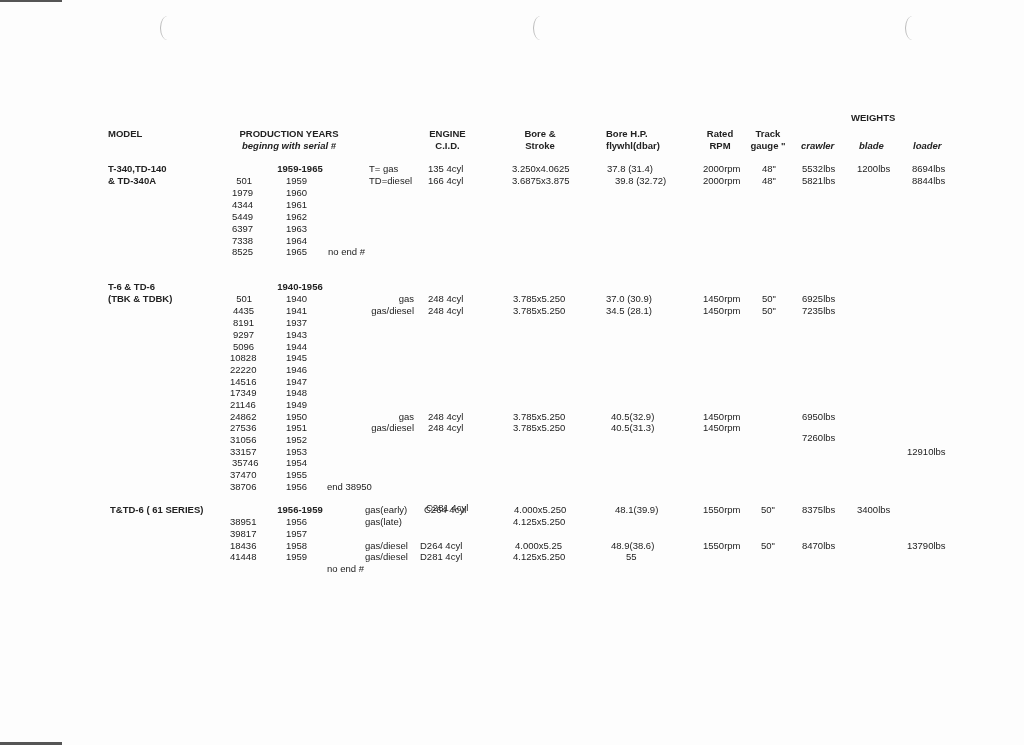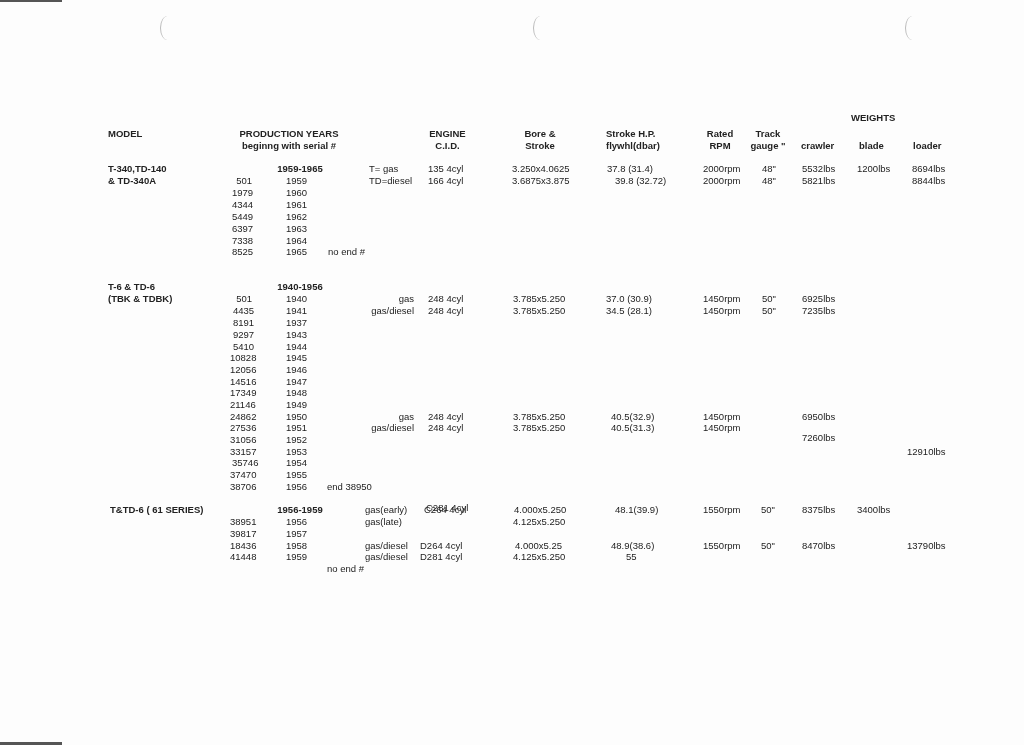--- a/index.html
+++ b/index.html
@@ -37,7 +37,7 @@
   <div class="t hb c" style="left:420px;top:140px;width:55px">C.I.D.</div>
   <div class="t hb c" style="left:515px;top:128px;width:50px">Bore &amp;</div>
   <div class="t hb c" style="left:515px;top:140px;width:50px">Stroke</div>
-  <div class="t hb" style="left:606px;top:128px">Stroke H.P.</div>
+  <div class="t hb" style="left:606px;top:128px">Bore H.P.</div>
   <div class="t hb" style="left:606px;top:140px">flywhl(dbar)</div>
   <div class="t hb c" style="left:700px;top:128px;width:40px">Rated</div>
   <div class="t hb c" style="left:700px;top:140px;width:40px">RPM</div>

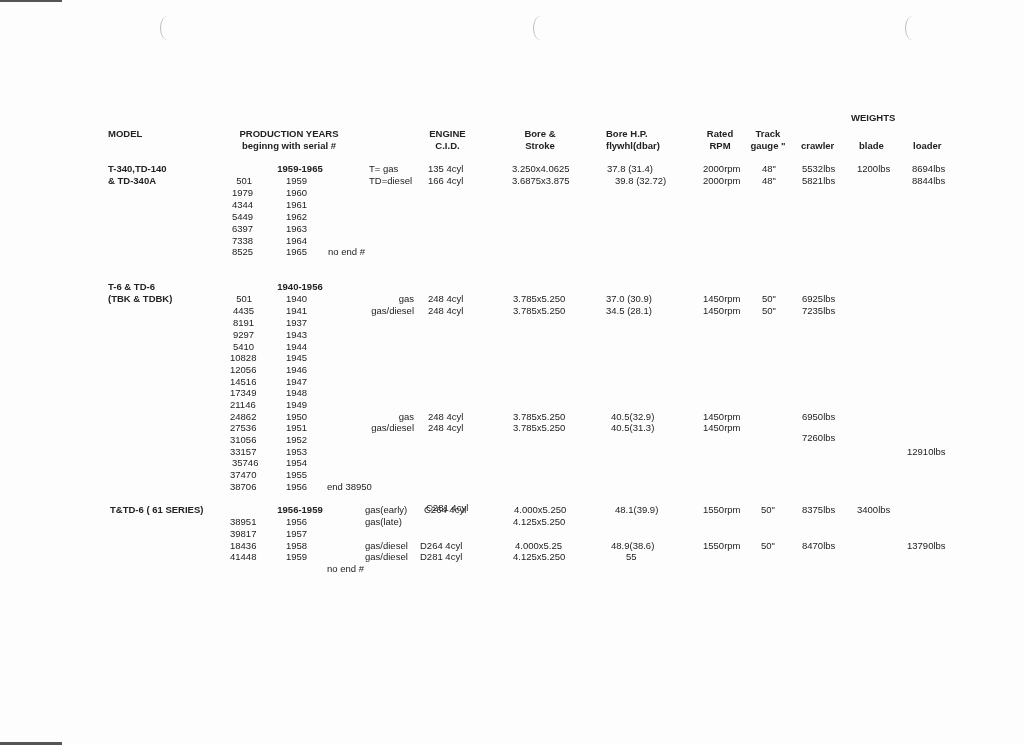--- a/index.html
+++ b/index.html
@@ -12,7 +12,7 @@
   }
   .t { position:absolute; white-space:nowrap; line-height:11px; }
   .b { font-weight:bold; }
-  .i { }
+  .i { font-style:italic; }
   .hb { font-weight:bold; font-size:9.5px; }
   .c { text-align:center; }
   .r { text-align:right; }

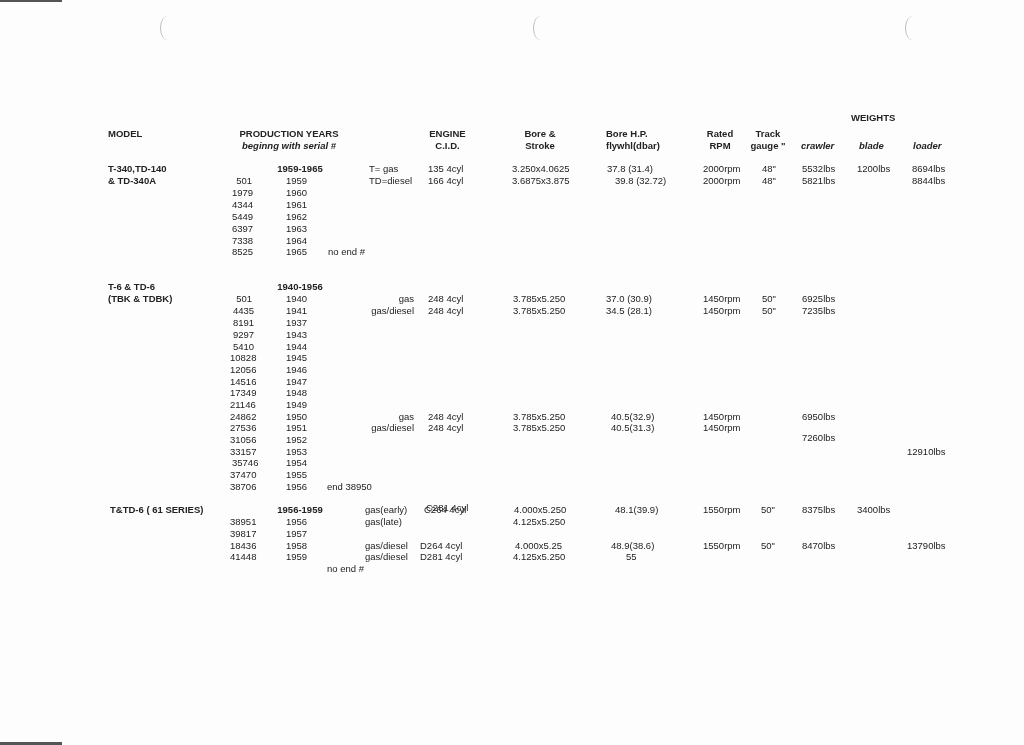--- a/index.html
+++ b/index.html
@@ -103,7 +103,7 @@
   <div class="t" style="left:286px;top:317px">1937</div>
   <div class="t" style="left:233px;top:329px">9297</div>
   <div class="t" style="left:286px;top:329px">1943</div>
-  <div class="t" style="left:233px;top:341px">5410</div>
+  <div class="t" style="left:233px;top:341px">5096</div>
   <div class="t" style="left:286px;top:341px">1944</div>
   <div class="t" style="left:230px;top:352px">10828</div>
   <div class="t" style="left:286px;top:352px">1945</div>

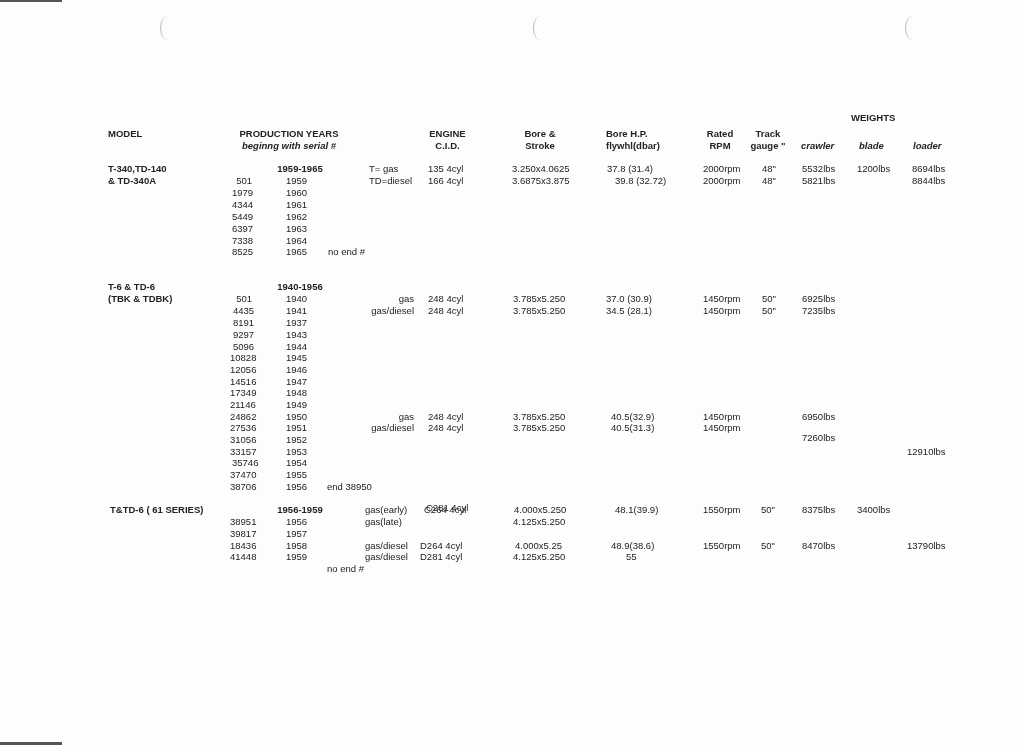--- a/index.html
+++ b/index.html
@@ -107,7 +107,7 @@
   <div class="t" style="left:286px;top:341px">1944</div>
   <div class="t" style="left:230px;top:352px">10828</div>
   <div class="t" style="left:286px;top:352px">1945</div>
-  <div class="t" style="left:230px;top:364px">12056</div>
+  <div class="t" style="left:230px;top:364px">22220</div>
   <div class="t" style="left:286px;top:364px">1946</div>
   <div class="t" style="left:230px;top:376px">14516</div>
   <div class="t" style="left:286px;top:376px">1947</div>

